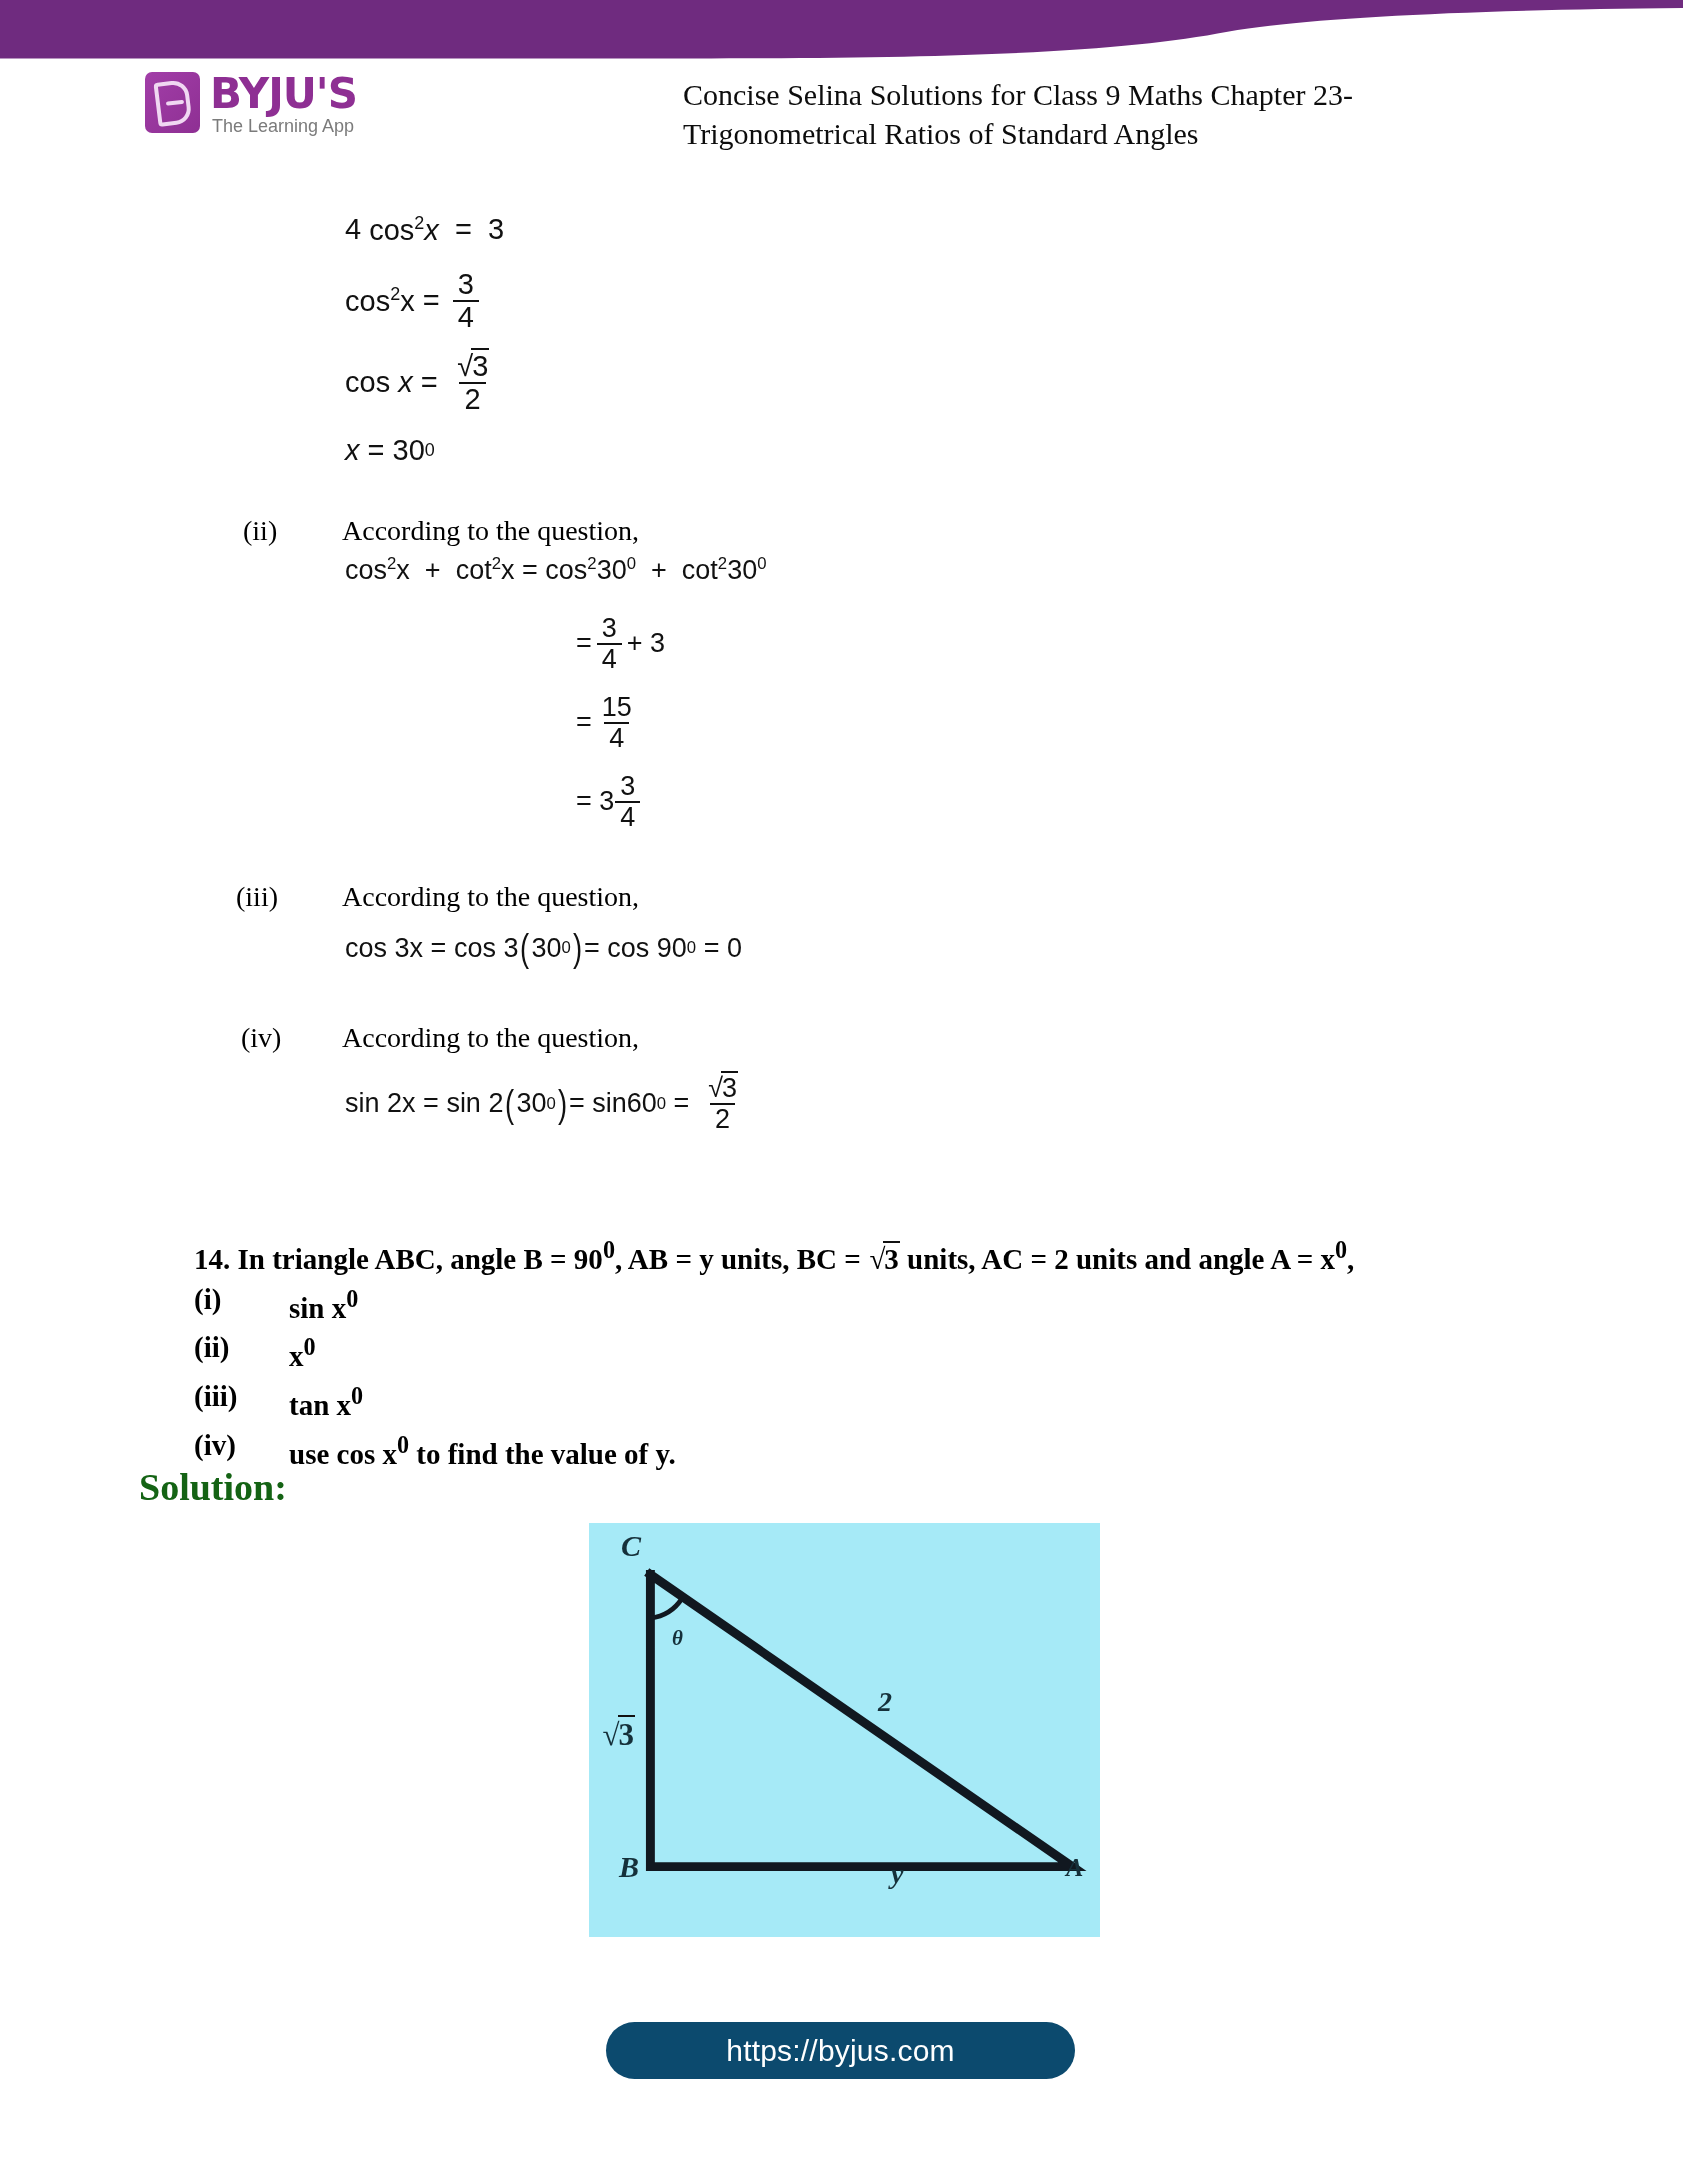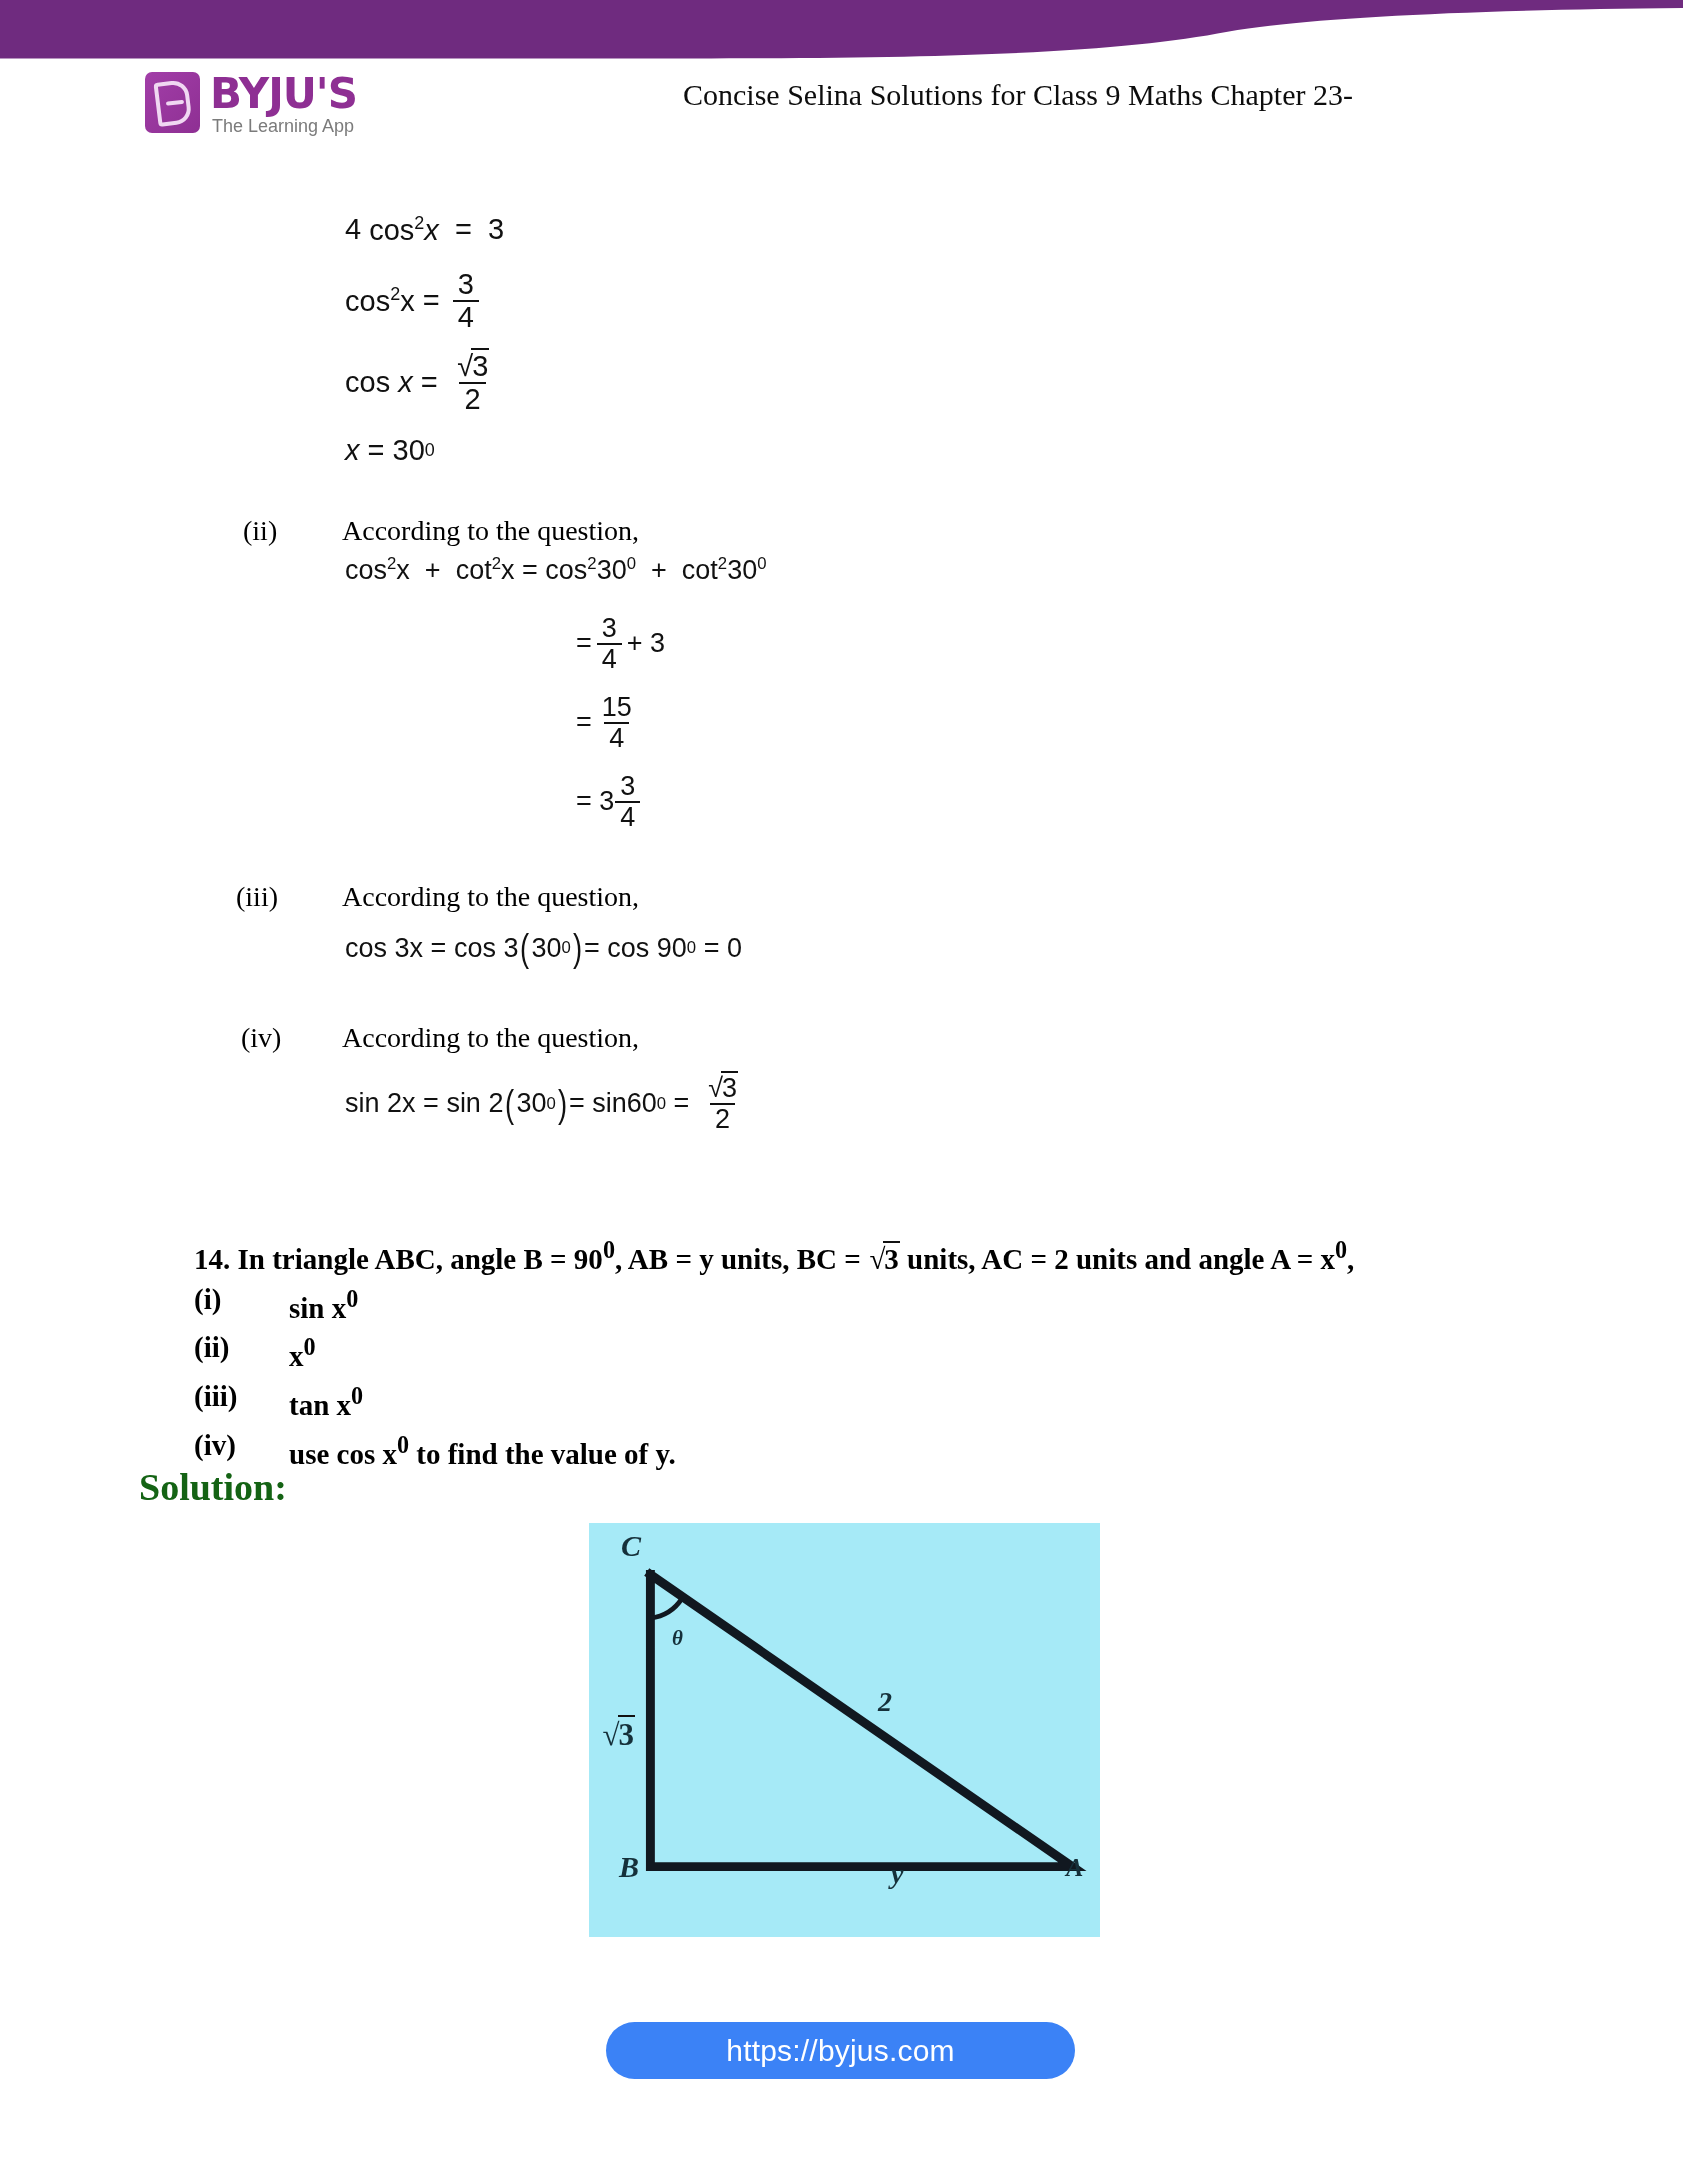--- a/index.html
+++ b/index.html
@@ -245,6 +245,7 @@
 
 <div id="page-heading">
   <div>Concise Selina Solutions for Class 9 Maths Chapter 23-</div>
+  <div>Trigonometrical Ratios of Standard Angles</div>
 </div>
 
 <div class="mathline" style="left:345px; top:213px; font-size:29px;">

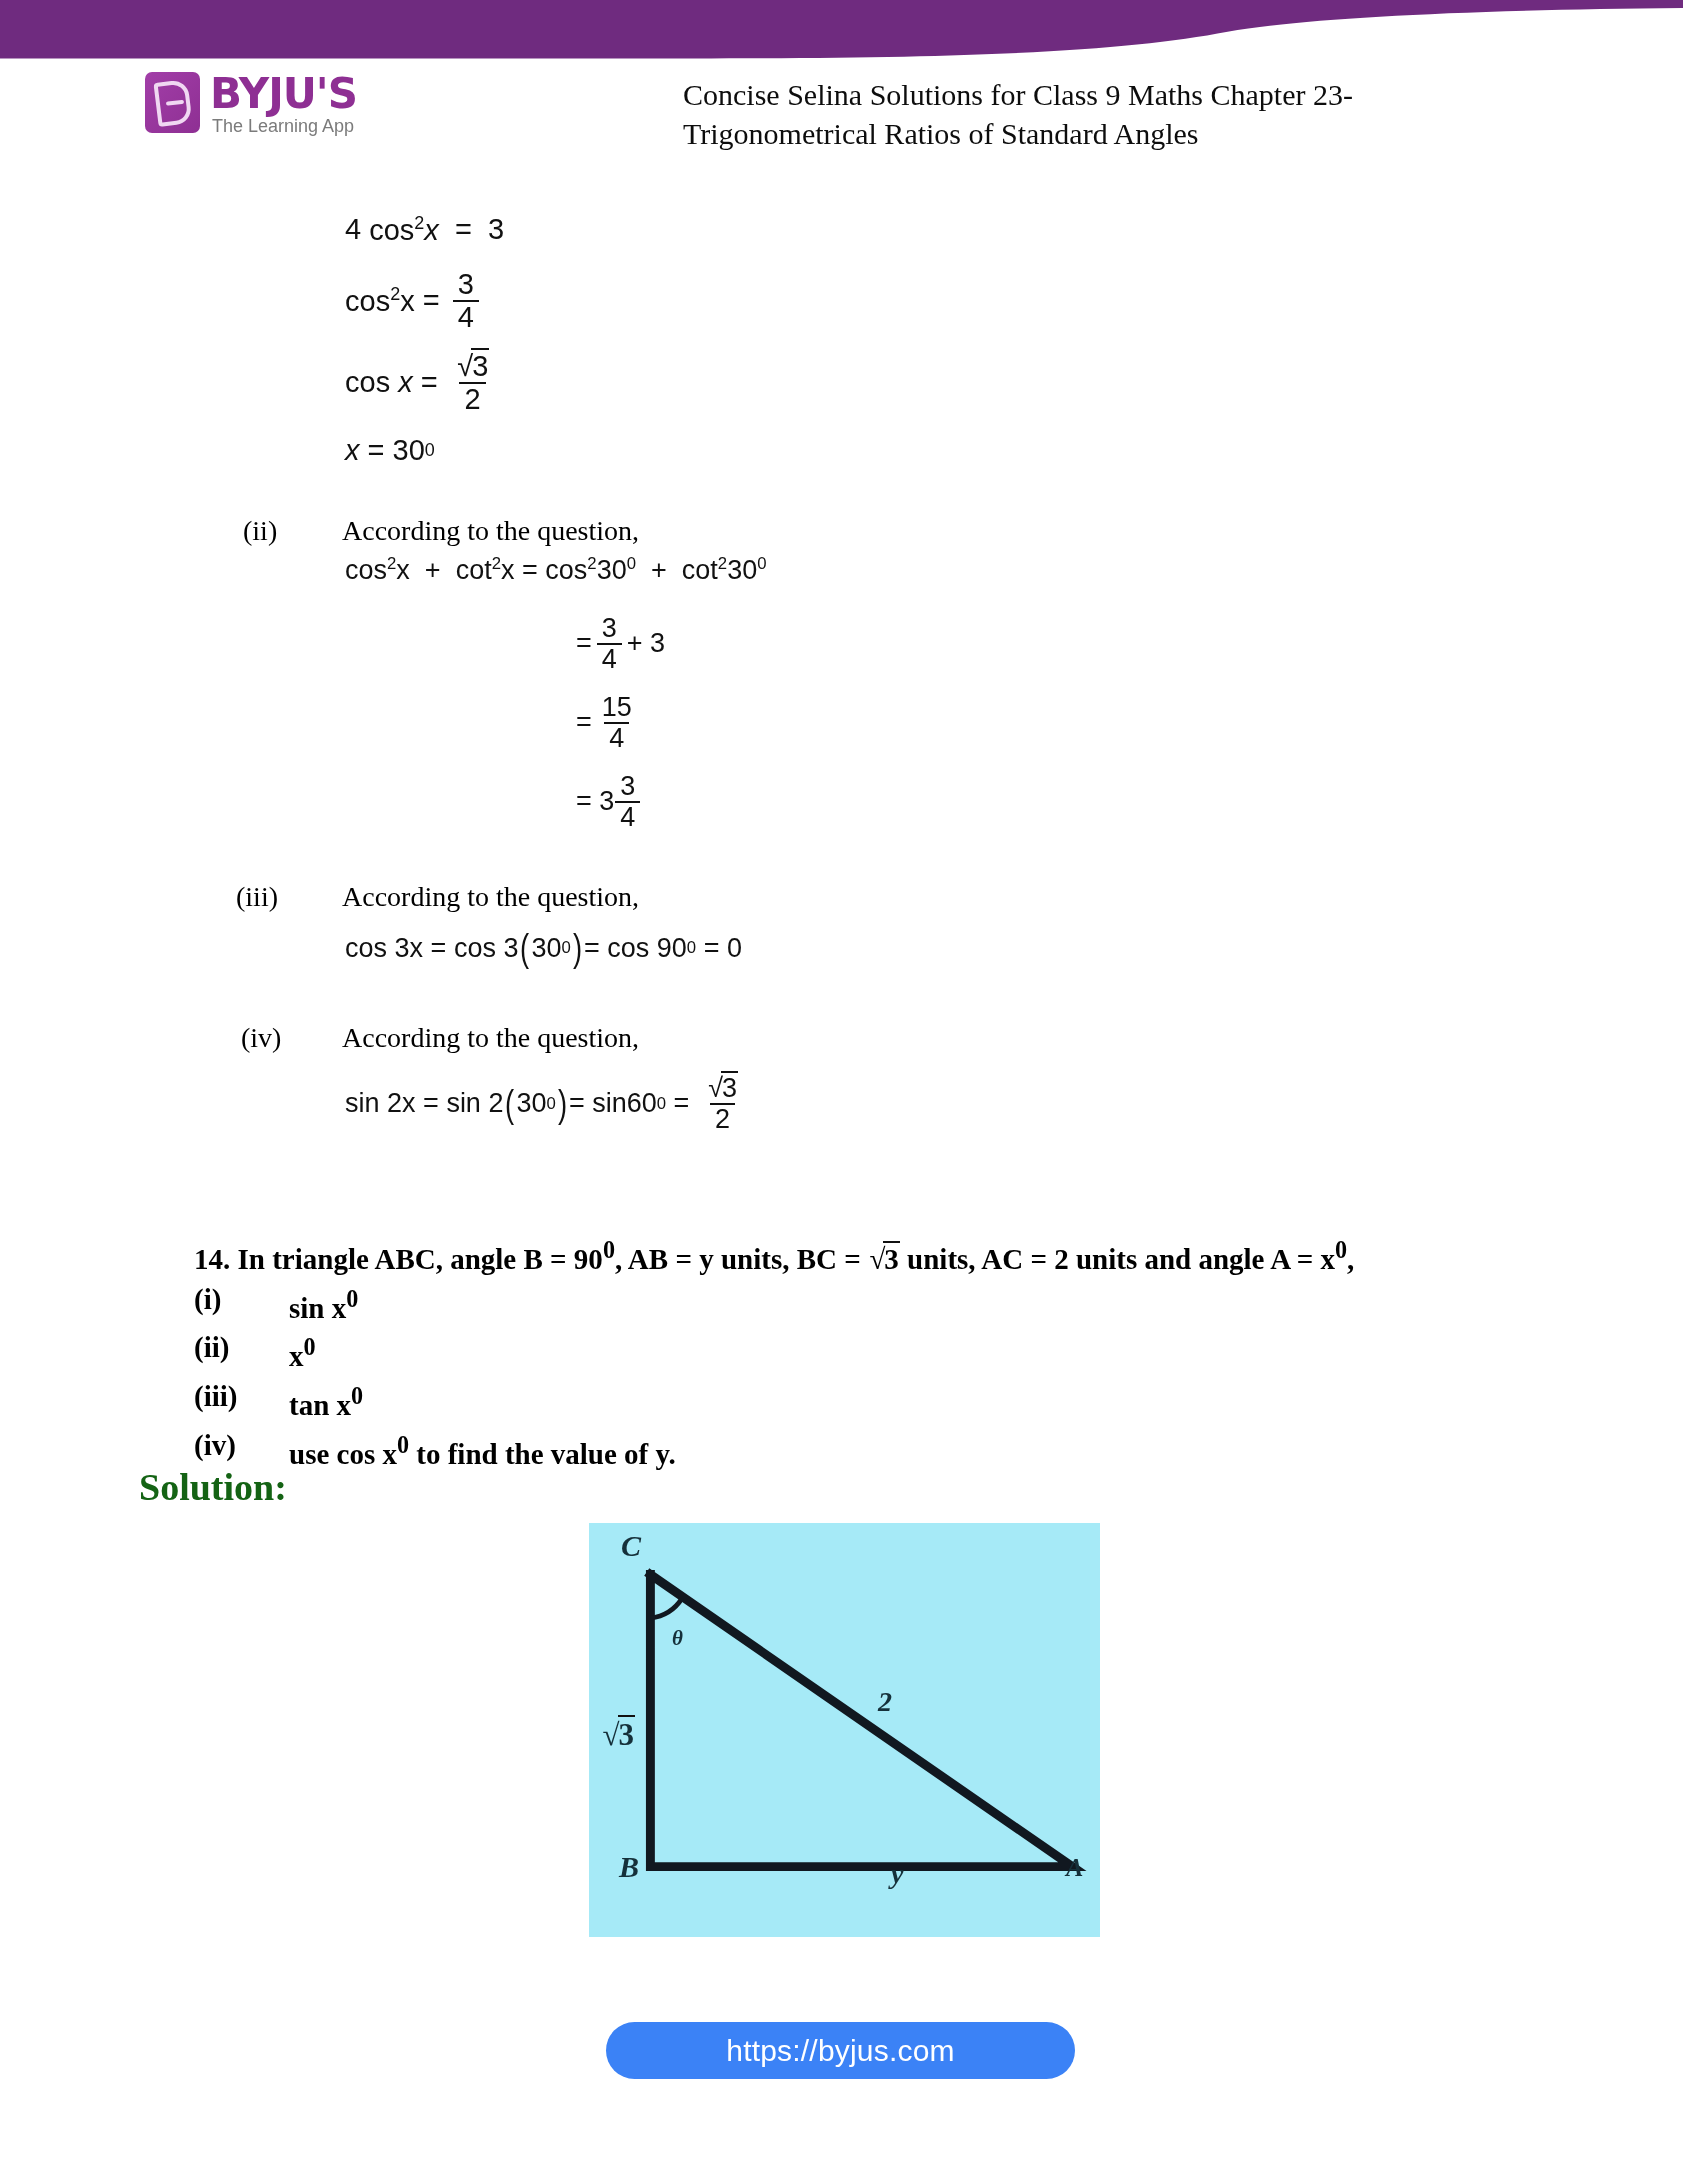--- a/index.html
+++ b/index.html
@@ -192,7 +192,7 @@
     top: 2022px;
     width: 469px;
     height: 57px;
-    background: #3b82f6;
+    background: #0c4a6e;
     border-radius: 29px;
     display: flex;
     align-items: center;

